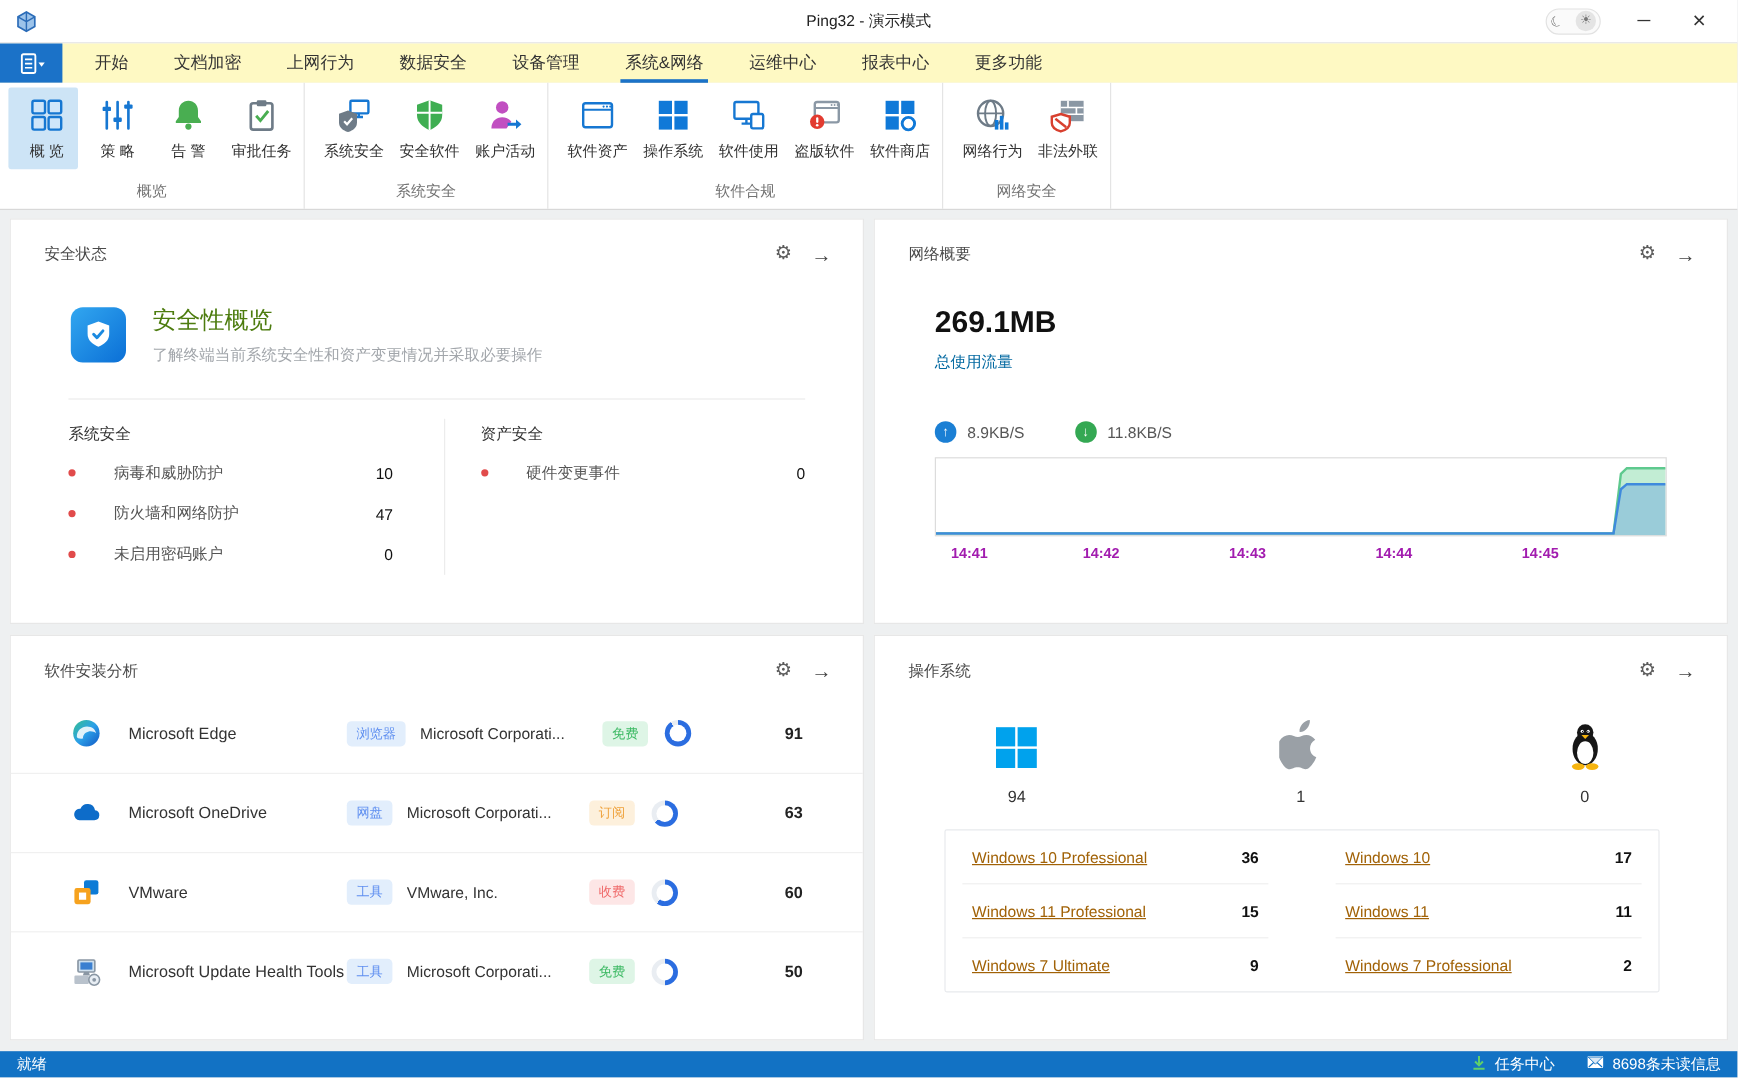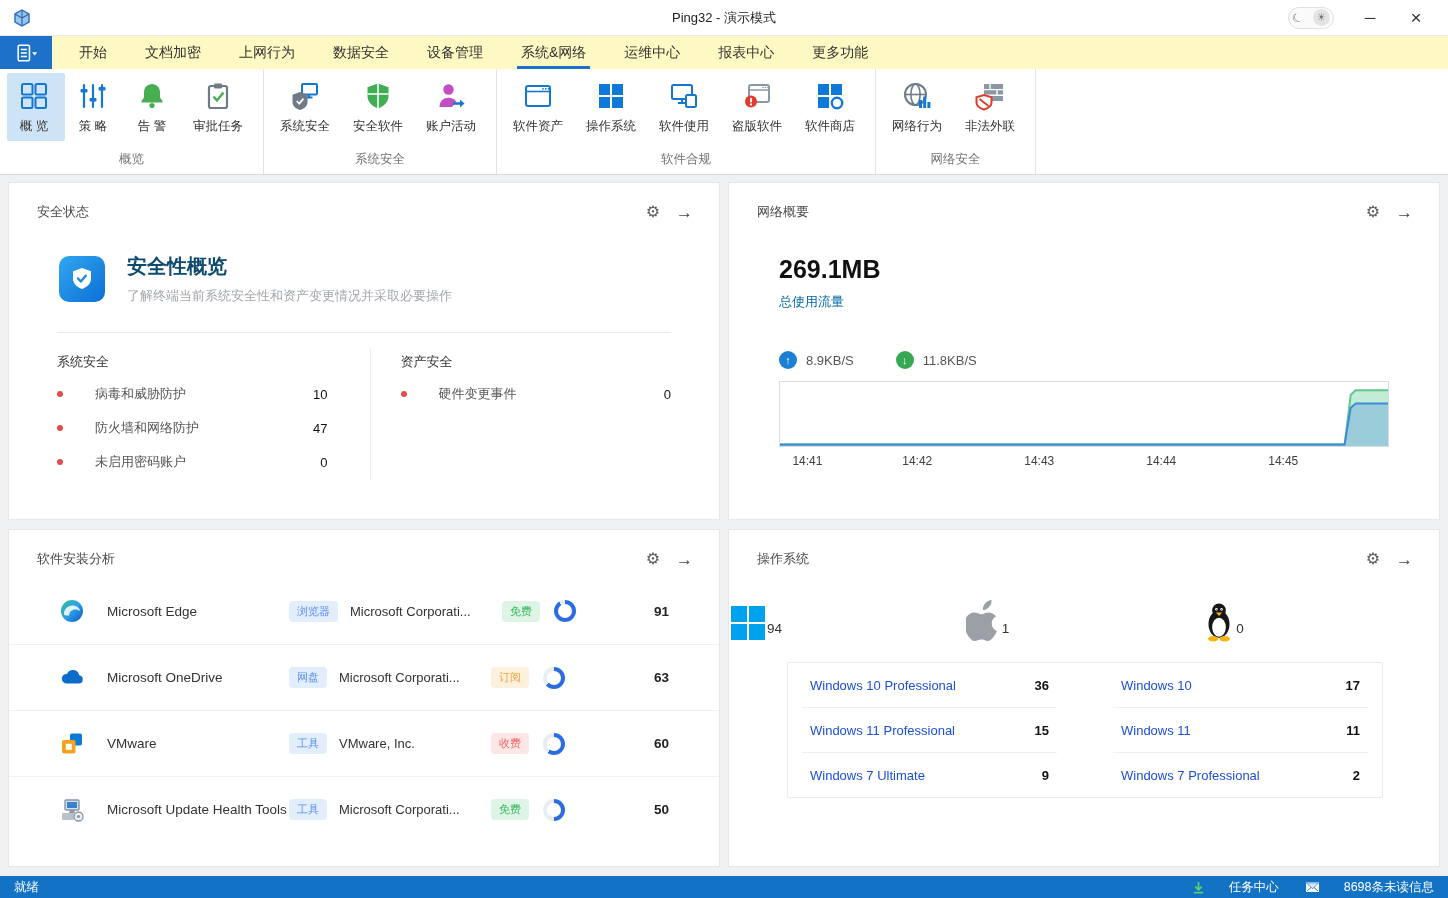--- a/index.html
+++ b/index.html
@@ -32,7 +32,7 @@
   .ribbon { height:106px; background:#fff; border-bottom:1px solid #d8d8d8; display:flex; flex:0 0 auto; }
   .rgroup { display:flex; flex-direction:column; border-right:1px solid #e4e4e4; padding:0 1px; }
   .rbuttons { display:flex; align-items:flex-start; padding:4px 6px 0 6px; gap:1px; }
-  .rbtn { display:flex; flex-direction:column; align-items:center; gap:7px; padding:8px 13px 6px 9px;
+  .rbtn { display:flex; flex-direction:column; align-items:center; gap:7px; padding:8px 3px 6px 9px;
     min-width:58px; border-radius:2px; }
   .rbtn.selected { background:#cde4f6; }
   .rlabel { font-size:12.5px; color:#333; white-space:nowrap; }

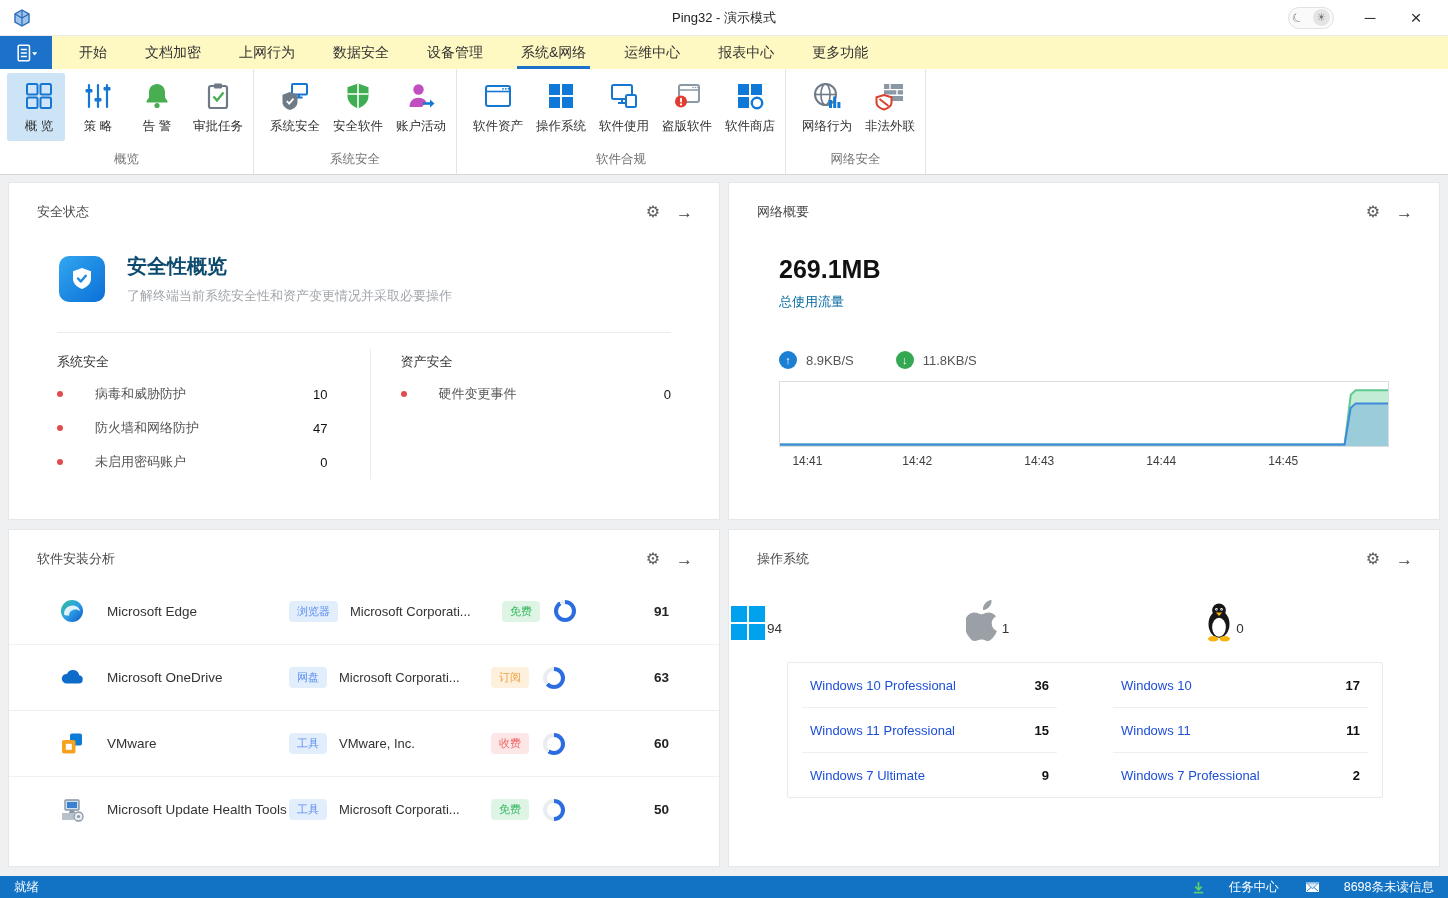--- a/index.html
+++ b/index.html
@@ -52,7 +52,7 @@
   .sec-hero { display:flex; align-items:center; margin:32px 0 0 50px; gap:22px; }
   .sec-shield { width:46px; height:46px; border-radius:10px;
     background:linear-gradient(135deg,#32a7f0,#0b6fd6); display:flex; align-items:center; justify-content:center; }
-  .sec-h2 { font-size:20px; font-weight:bold; color:#0c4a6e; }
+  .sec-h2 { font-size:20px; font-weight:normal; color:#4d7c0f; }
   .sec-sub { font-size:13px; color:#a2a6ab; margin-top:7px; }
   .sec-divider { border-top:1px solid #ececec; margin:27px 48px 0 48px; }
   .sec-cols { display:flex; margin-top:16px; padding:0 48px; }

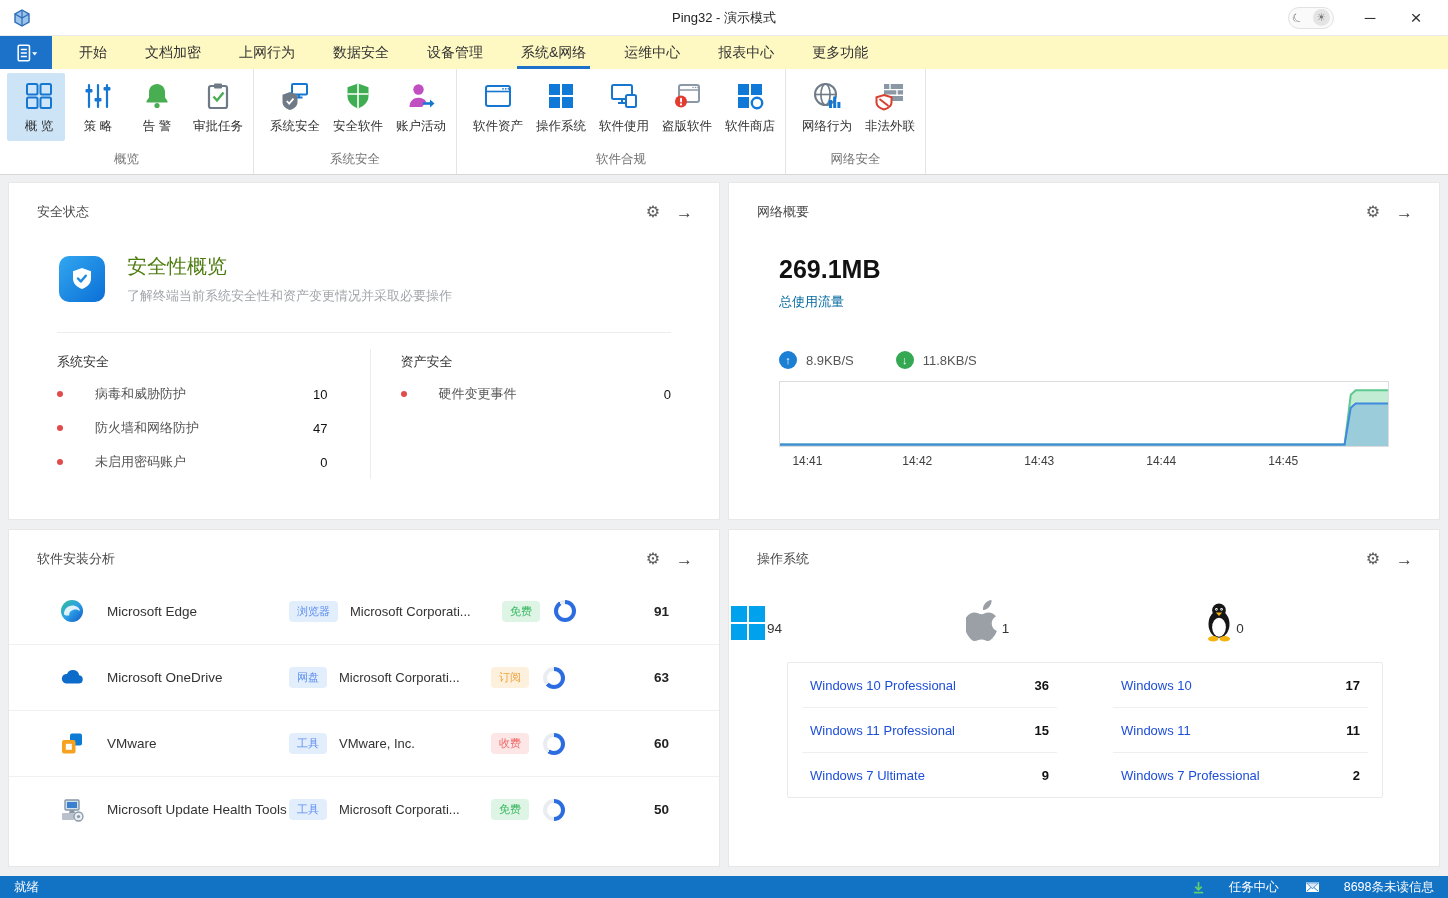--- a/index.html
+++ b/index.html
@@ -76,7 +76,7 @@
   .rate-ic.down { background:#34a853; }
   .net-chart-box { margin:12px 50px 0 50px; height:66px; border:1px solid #dcdcdc; }
   .net-chart-box svg { display:block; width:100%; height:100%; }
-  .net-ticks { position:relative; height:16px; margin:7px 50px 0 50px; font-size:12px; color:#404040; }
+  .net-ticks { position:relative; height:16px; margin:7px 50px 0 50px; font-size:12px; color:#a21caf;font-weight:bold; }
   .net-ticks span { position:absolute; top:0; }
 
   

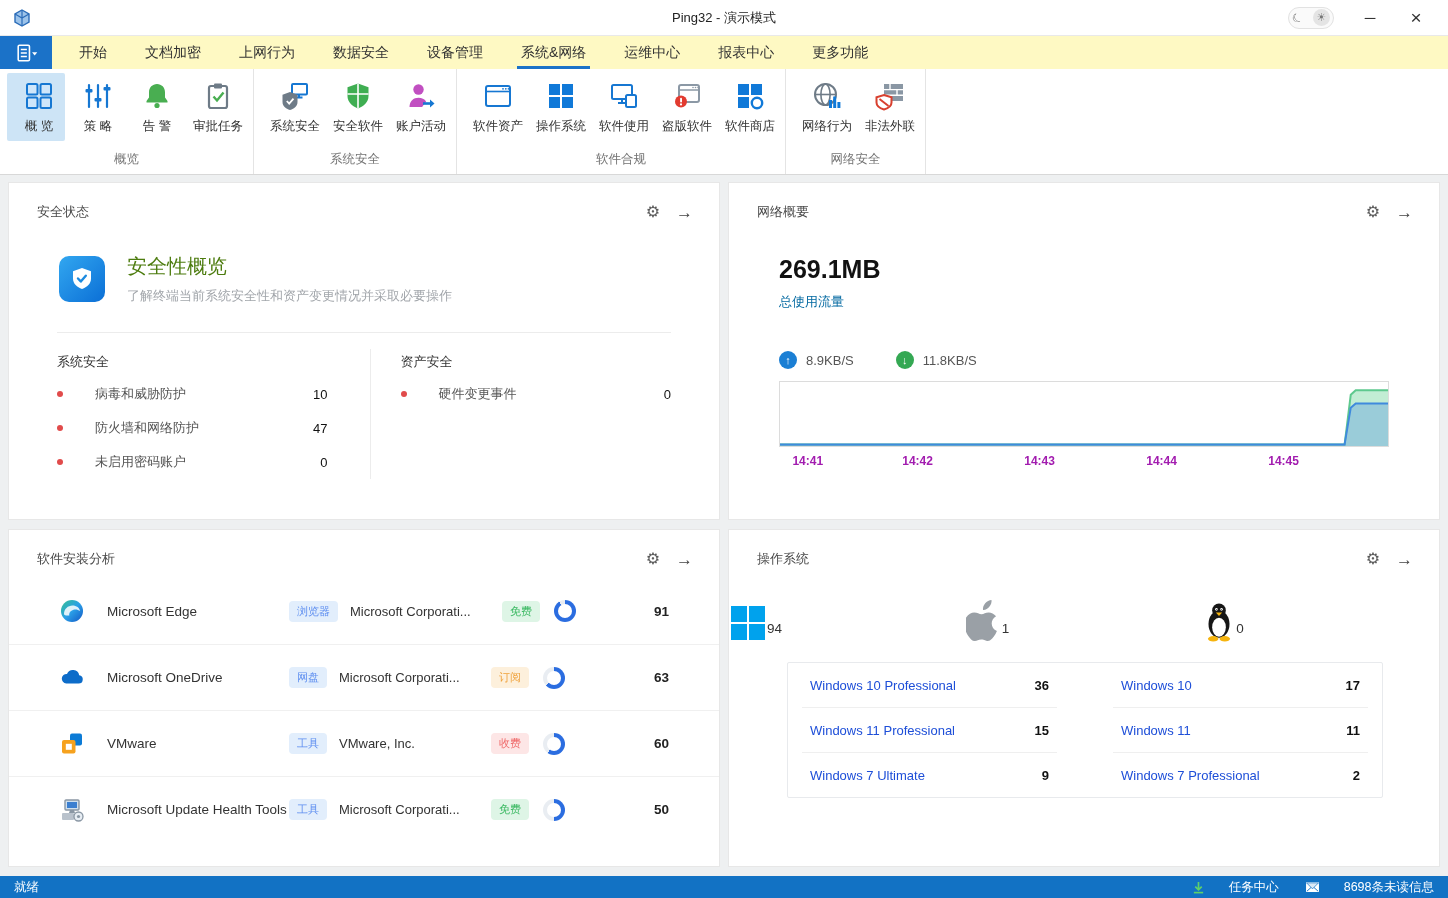--- a/index.html
+++ b/index.html
@@ -98,7 +98,7 @@
 
   
   .os-platforms { display:flex; margin-top:32px; }
-  .os-plat { flex:1; display:flex; align-items:center; }
+  .os-plat { flex:1; display:flex; flex-direction:column; align-items:center; }
   .os-plat-ic { height:42px; display:flex; align-items:flex-end; }
   .os-plat-count { margin-top:14px; font-size:13.5px; color:#333; }
   .os-table { margin:20px 56px 0 58px; border:1px solid #e8eaed; border-radius:2px;

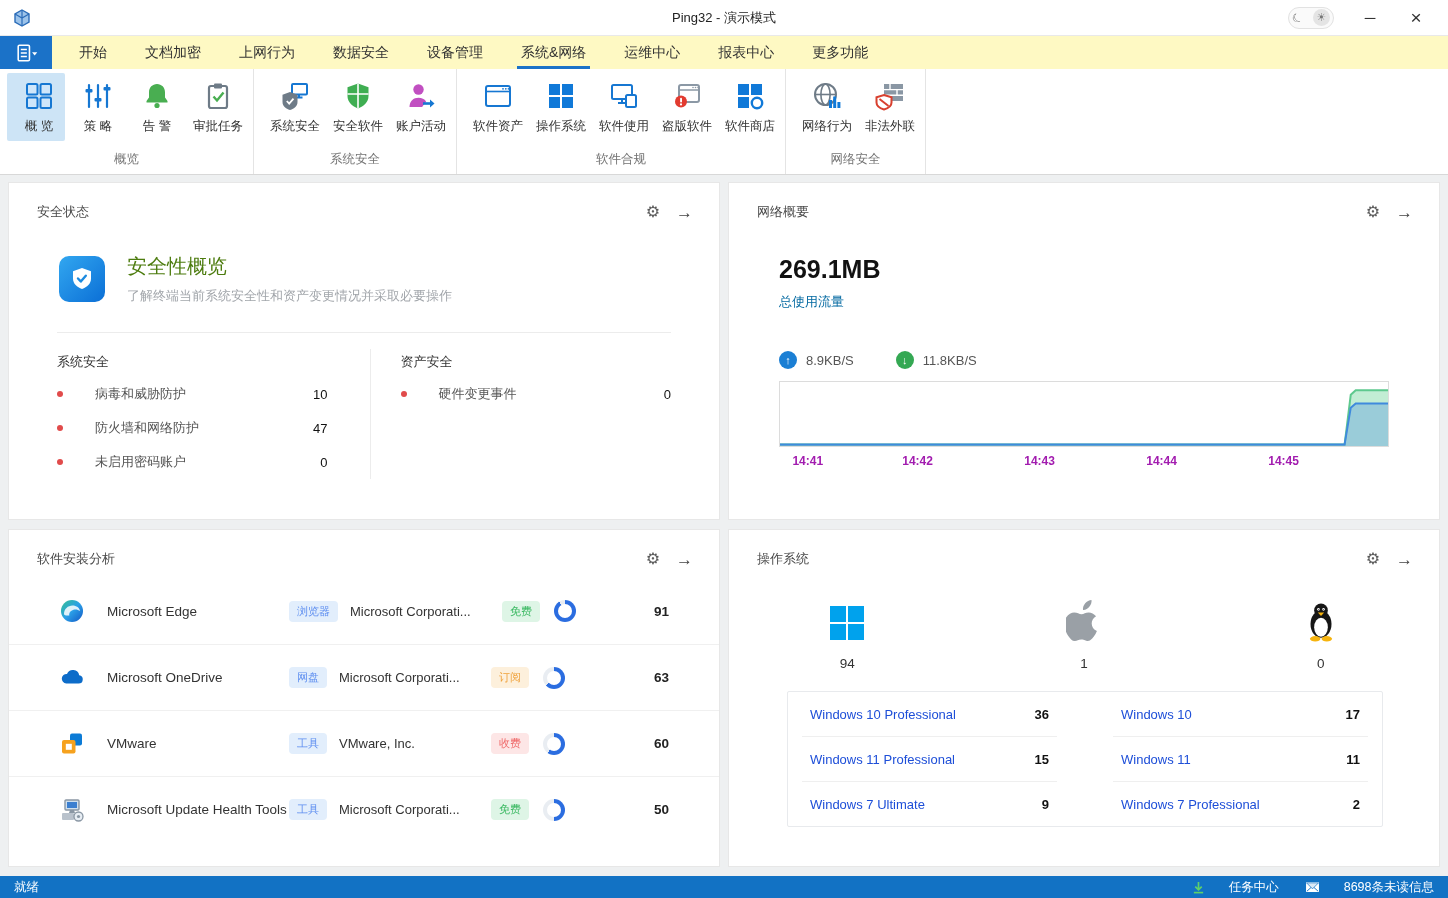--- a/index.html
+++ b/index.html
@@ -105,7 +105,7 @@
     display:grid; grid-template-columns:1fr 1fr; column-gap:56px; padding:0 14px; }
   .os-cell { display:flex; justify-content:space-between; align-items:center; padding:14.5px 8px; }
   .os-cell.bordered { border-bottom:1px solid #efefef; }
-  .os-cell-label { font-size:13px; color:#1d4ed8; }
+  .os-cell-label { font-size:13px; color:#a16207;text-decoration:underline; }
   .os-cell-value { font-size:13px; font-weight:bold; color:#111; }
 
   

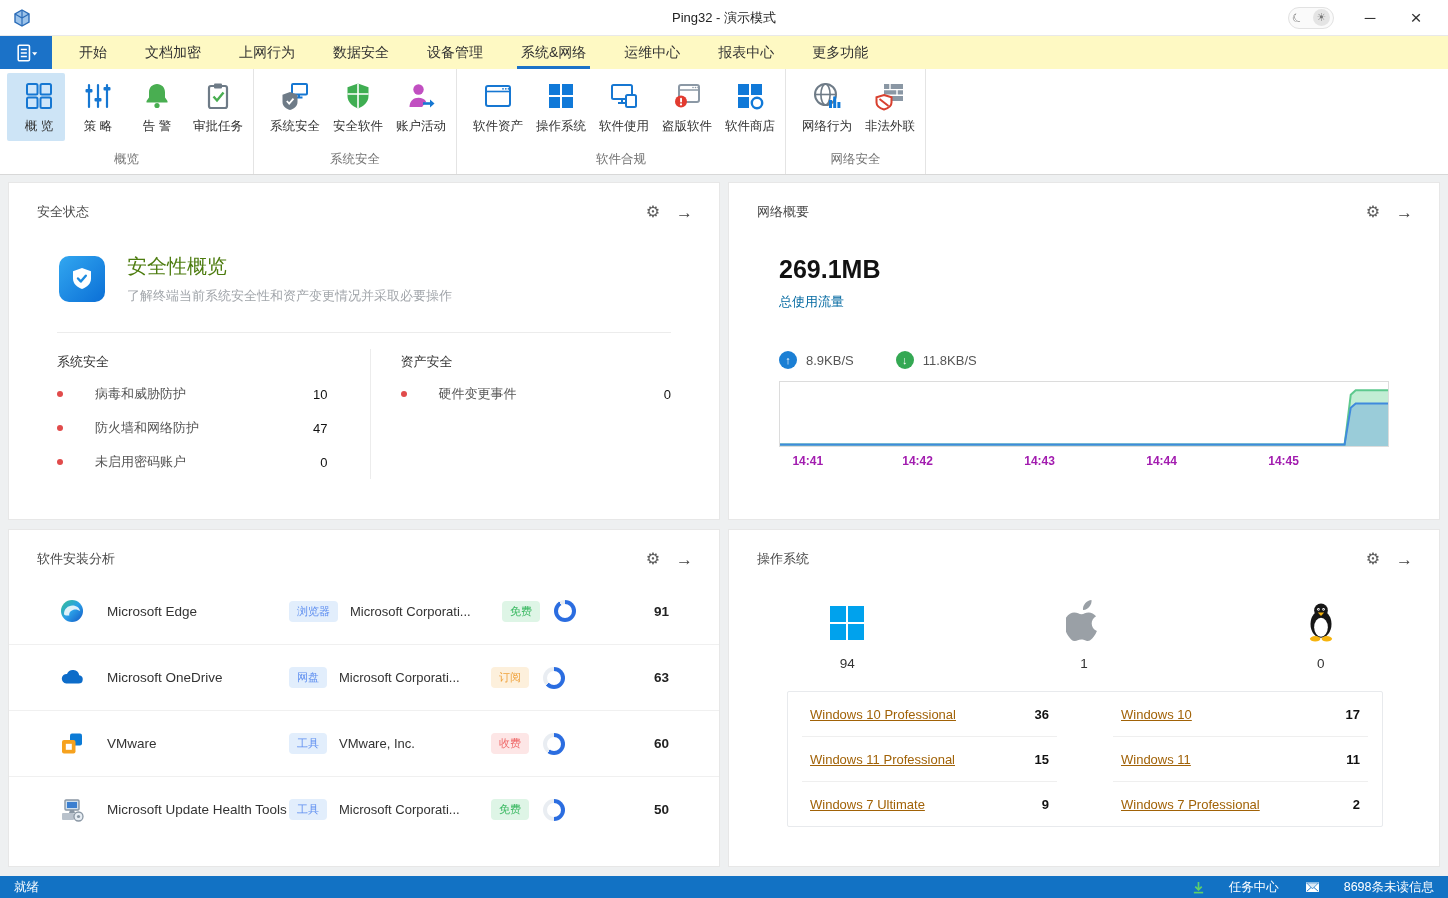--- a/index.html
+++ b/index.html
@@ -112,7 +112,7 @@
   .statusbar { height:22px; background:#1272c4; color:#fff; display:flex; align-items:center;
     padding:0 14px; font-size:12.5px; flex:0 0 auto; }
   .sb-right { margin-left:auto; display:flex; align-items:center; gap:26px; }
-  .sb-item { display:flex; align-items:center; gap:24px; }
+  .sb-item { display:flex; gap:7px; }
 </style>
 </head>
 <body>

